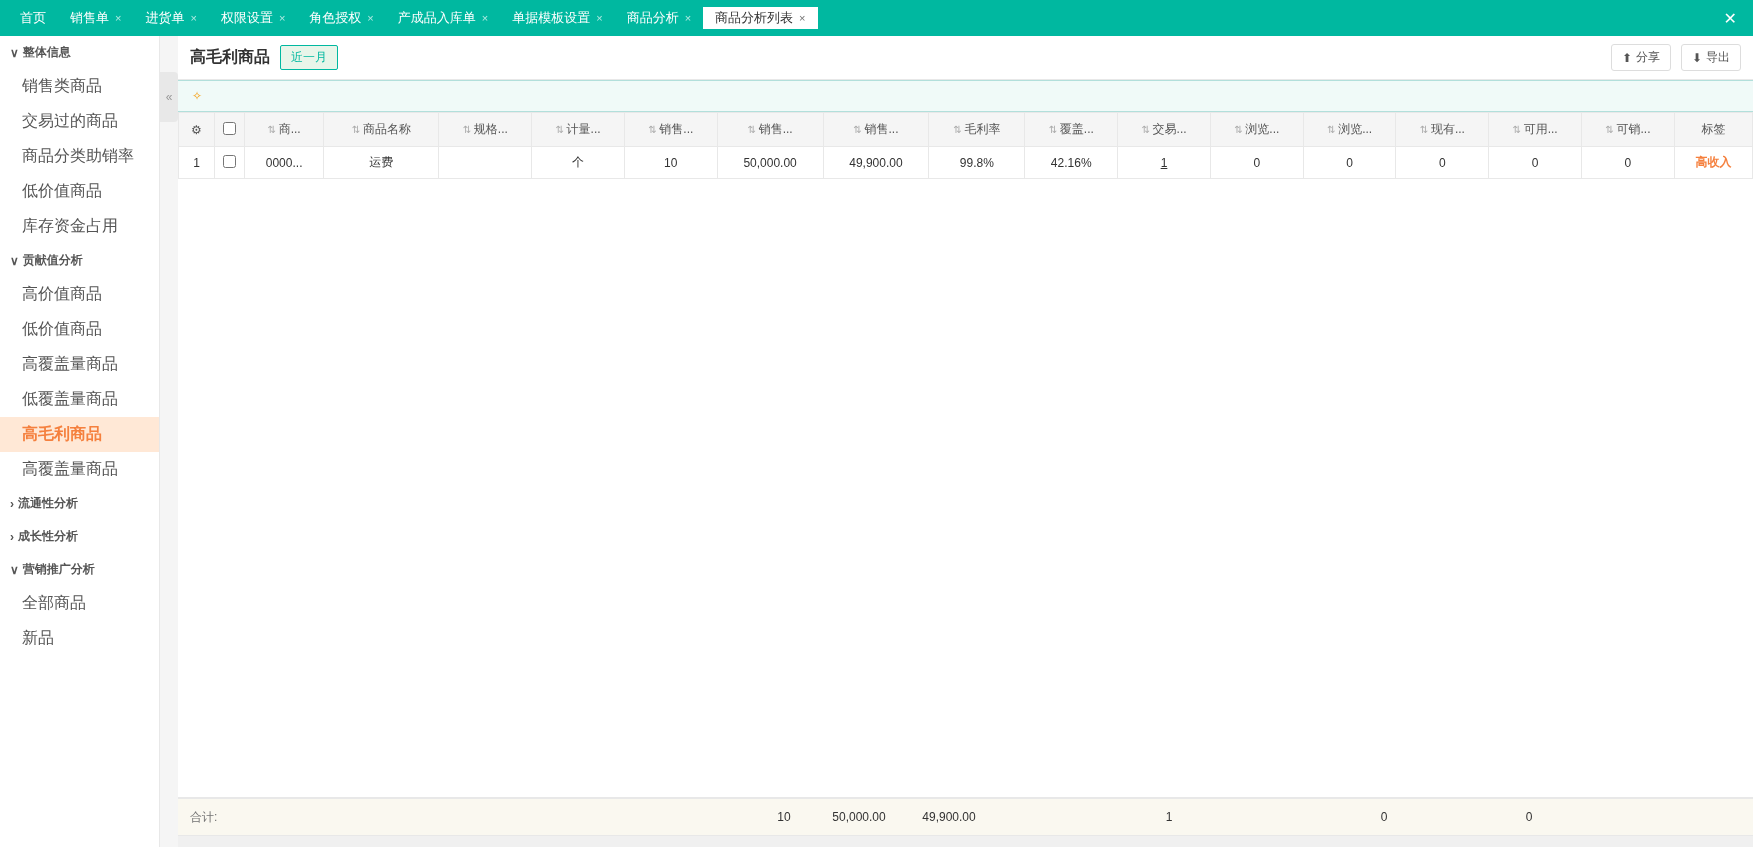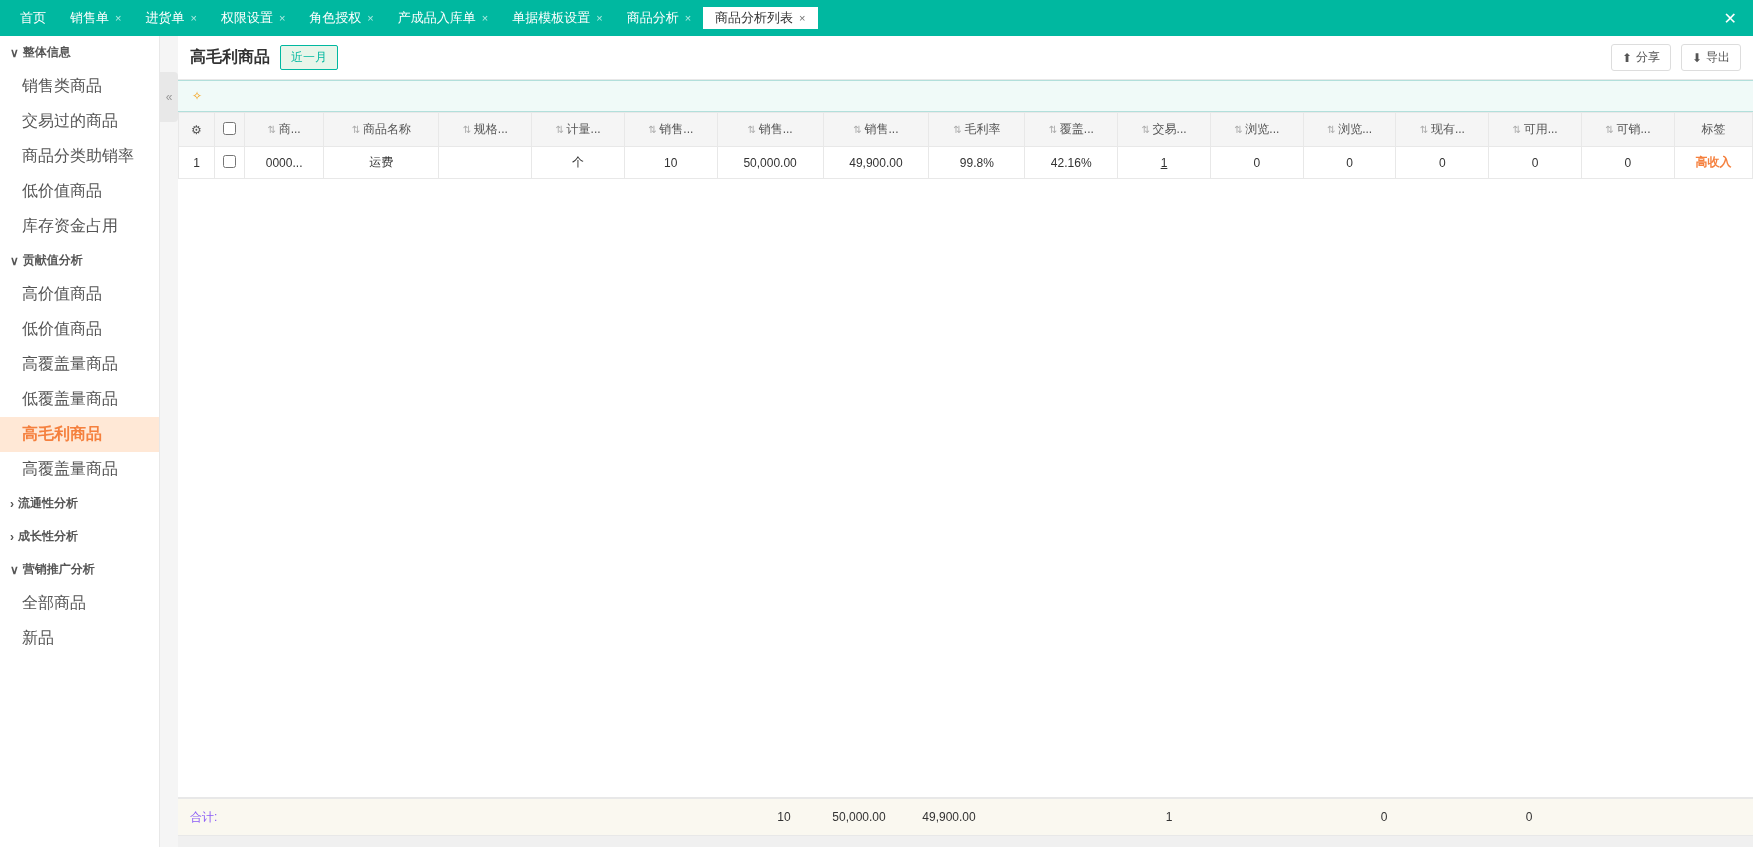--- a/index.html
+++ b/index.html
@@ -221,7 +221,7 @@
     }
     .footer-label {
       padding: 0 12px;
-      color: #8b5cf6;
+      color: #737373;
       min-width: 180px;
     }
     .footer-cells {

